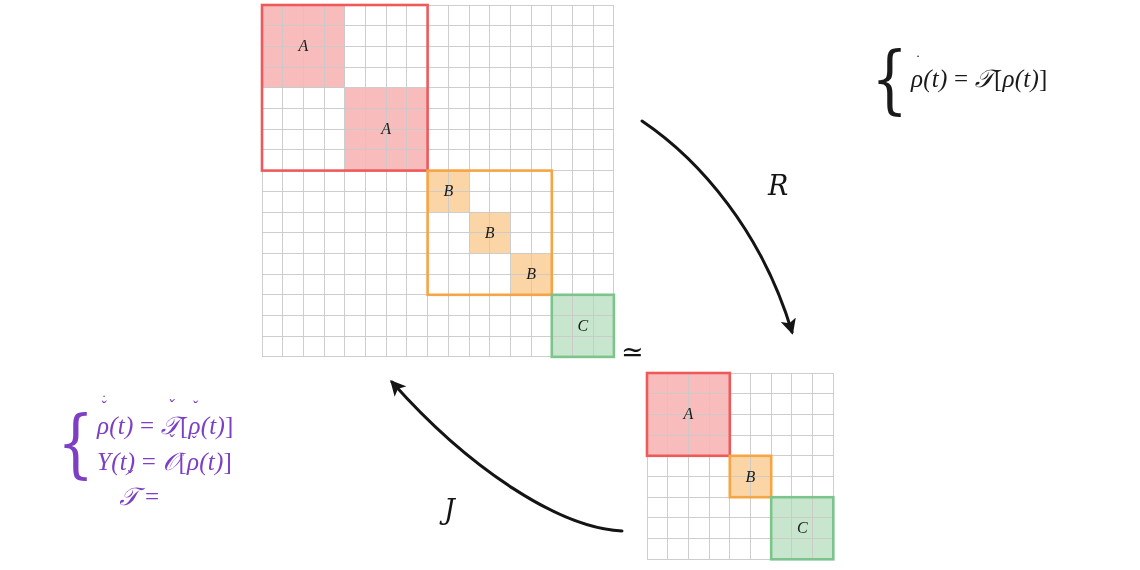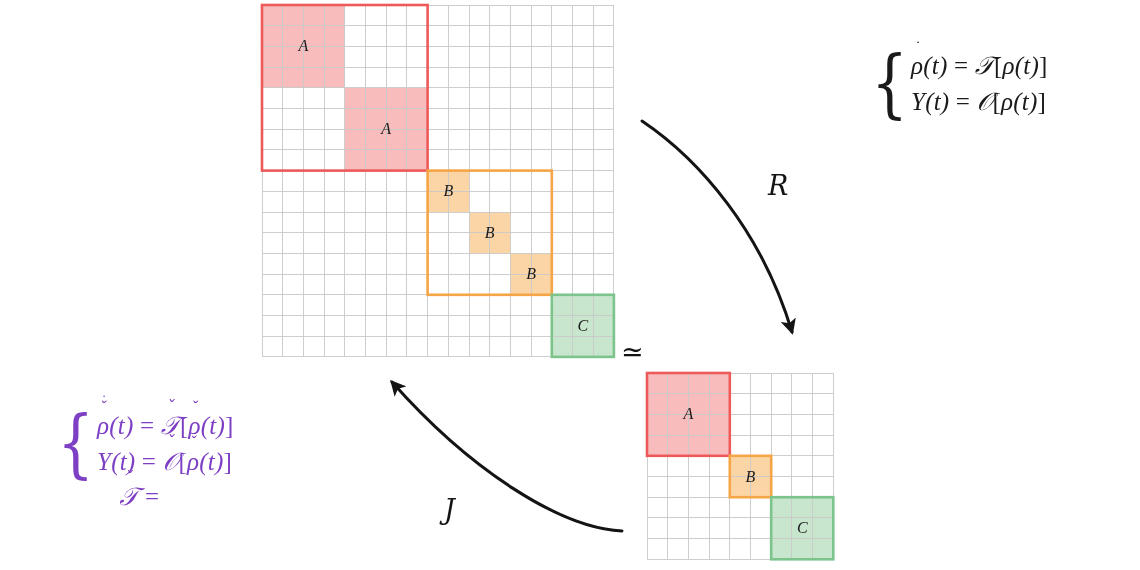--- a/index.html
+++ b/index.html
@@ -229,11 +229,6 @@
         <span>=</span>
         <span class="scriptcal">𝒯</span><span>[</span><span class="italic">ρ</span><span class="italic">(t)</span><span>]</span>
       </div>
-      <div class="eqline black">
-        <span class="italic">Y</span><span class="italic">(t)</span>
-        <span>=</span>
-        <span class="scriptcal">𝒪</span><span>[</span><span class="italic">ρ</span><span class="italic">(t)</span><span>]</span>
-      </div>
     </div>
   </div>
 

